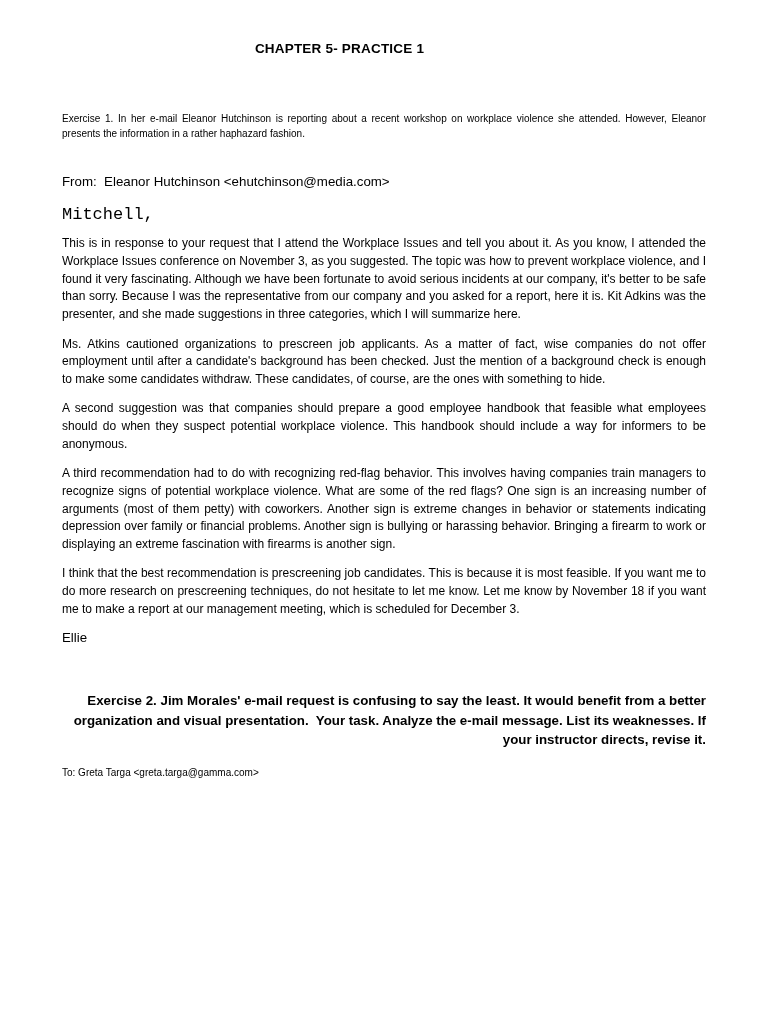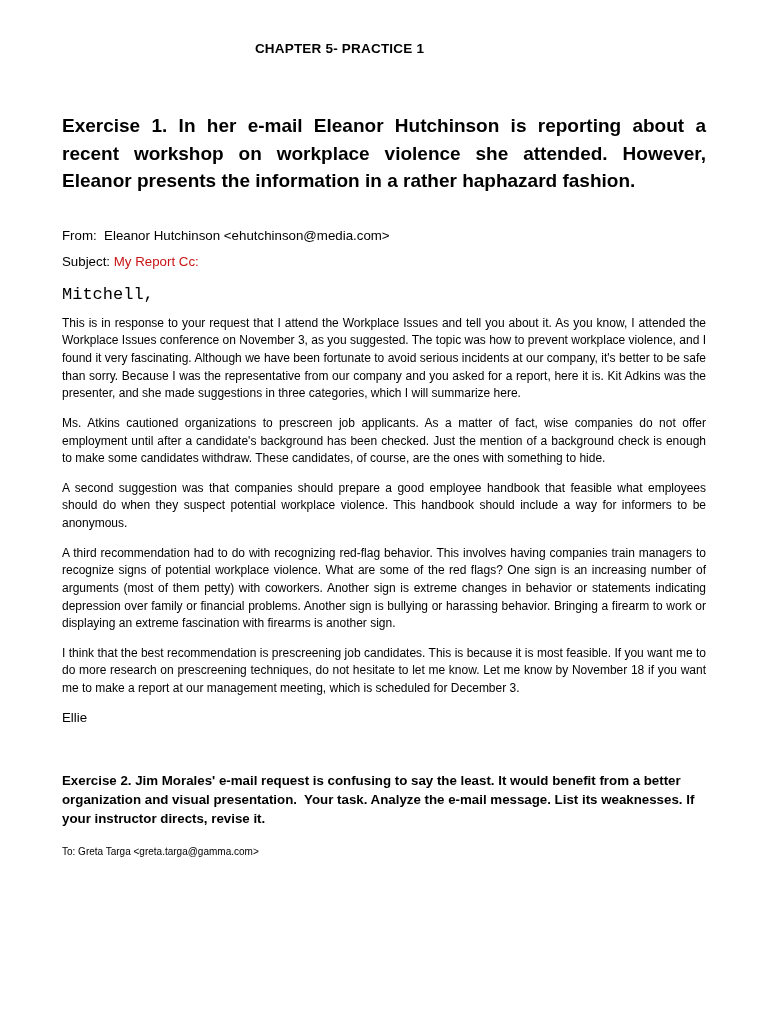--- a/index.html
+++ b/index.html
@@ -38,8 +38,8 @@
     box-sizing: border-box;
   }
   .ex-intro {
-    font-size: 19px;
-    font-weight: bold;
+    font-size: 10px;
+    font-weight: normal;
     line-height: 1.46;
     text-align: justify;
     margin: 0;

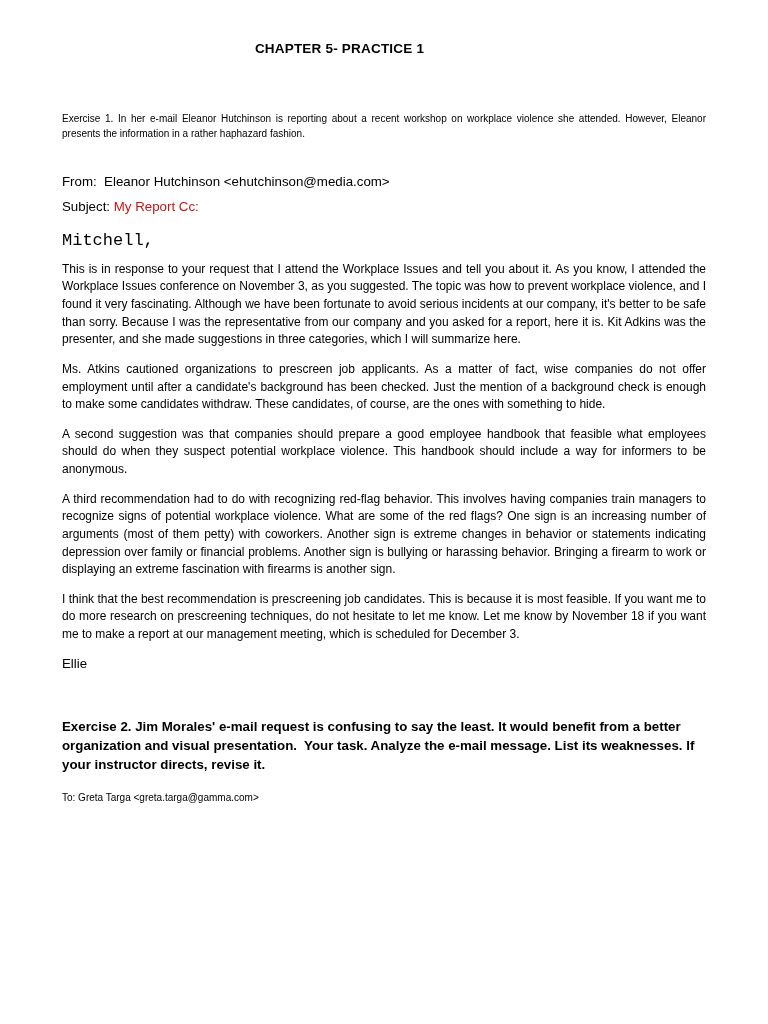--- a/index.html
+++ b/index.html
@@ -109,7 +109,6 @@
 
     <div class="mail-header">
       <div class="mail-line">From:  Eleanor Hutchinson &lt;ehutchinson@media.com&gt;</div>
-      <div class="mail-line"><span>Subject: </span><span class="subject-value">My Report Cc:</span></div>
     </div>
 
     <p class="greeting">Mitchell,</p>

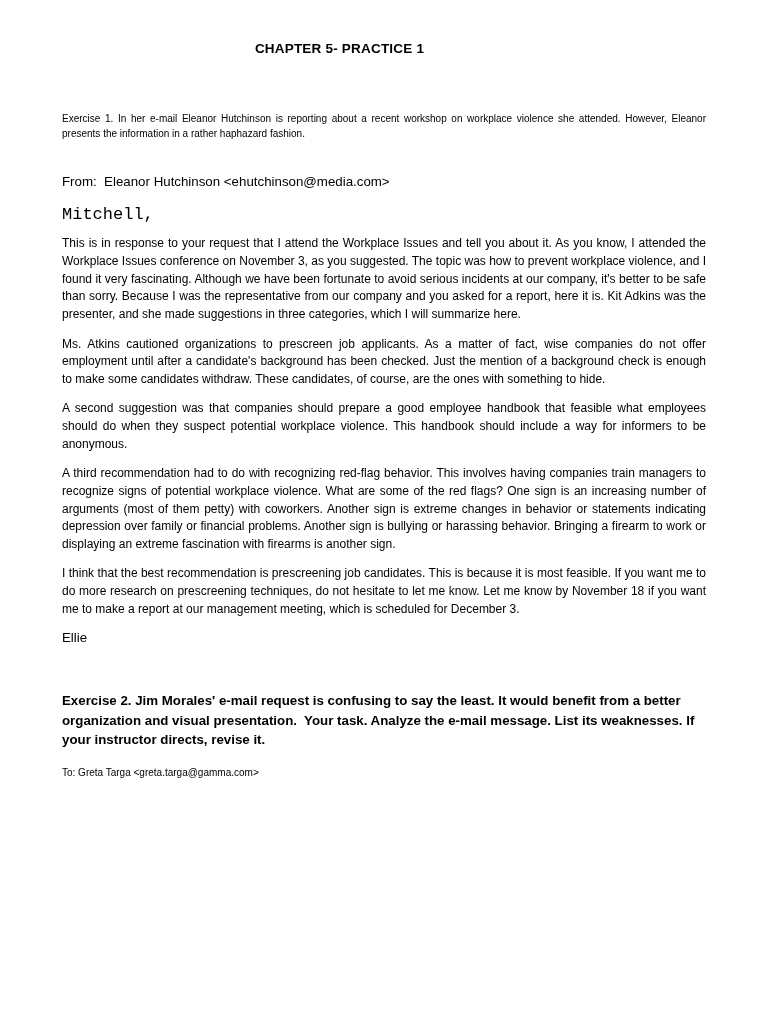--- a/index.html
+++ b/index.html
@@ -86,7 +86,7 @@
     font-size: 13.3px;
     font-weight: bold;
     line-height: 1.46;
-    text-align: left;
+    text-align: right;
     margin: 0;
     white-space: pre-wrap;
   }

